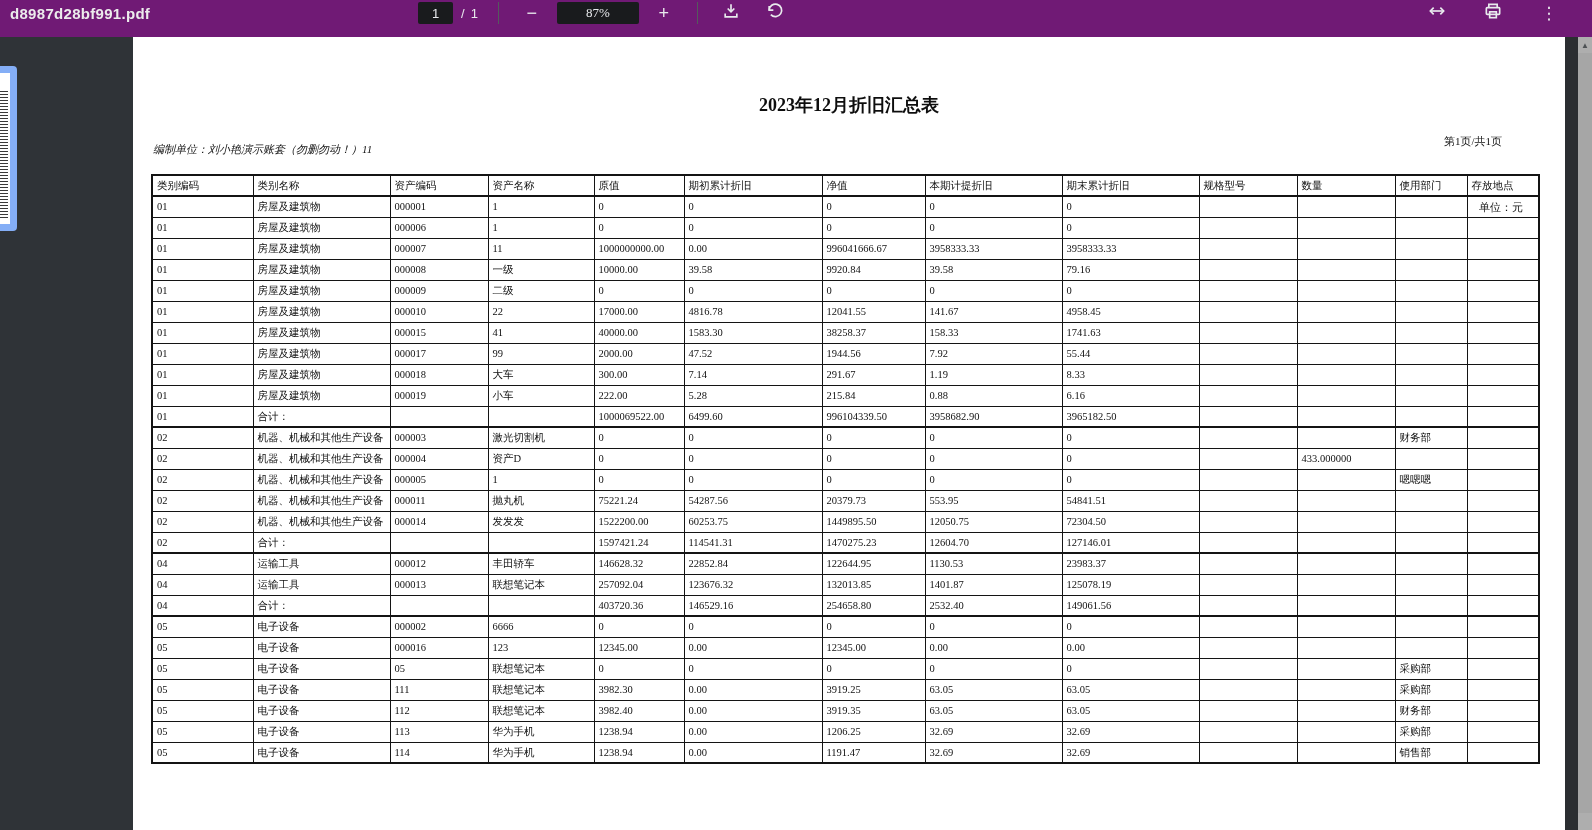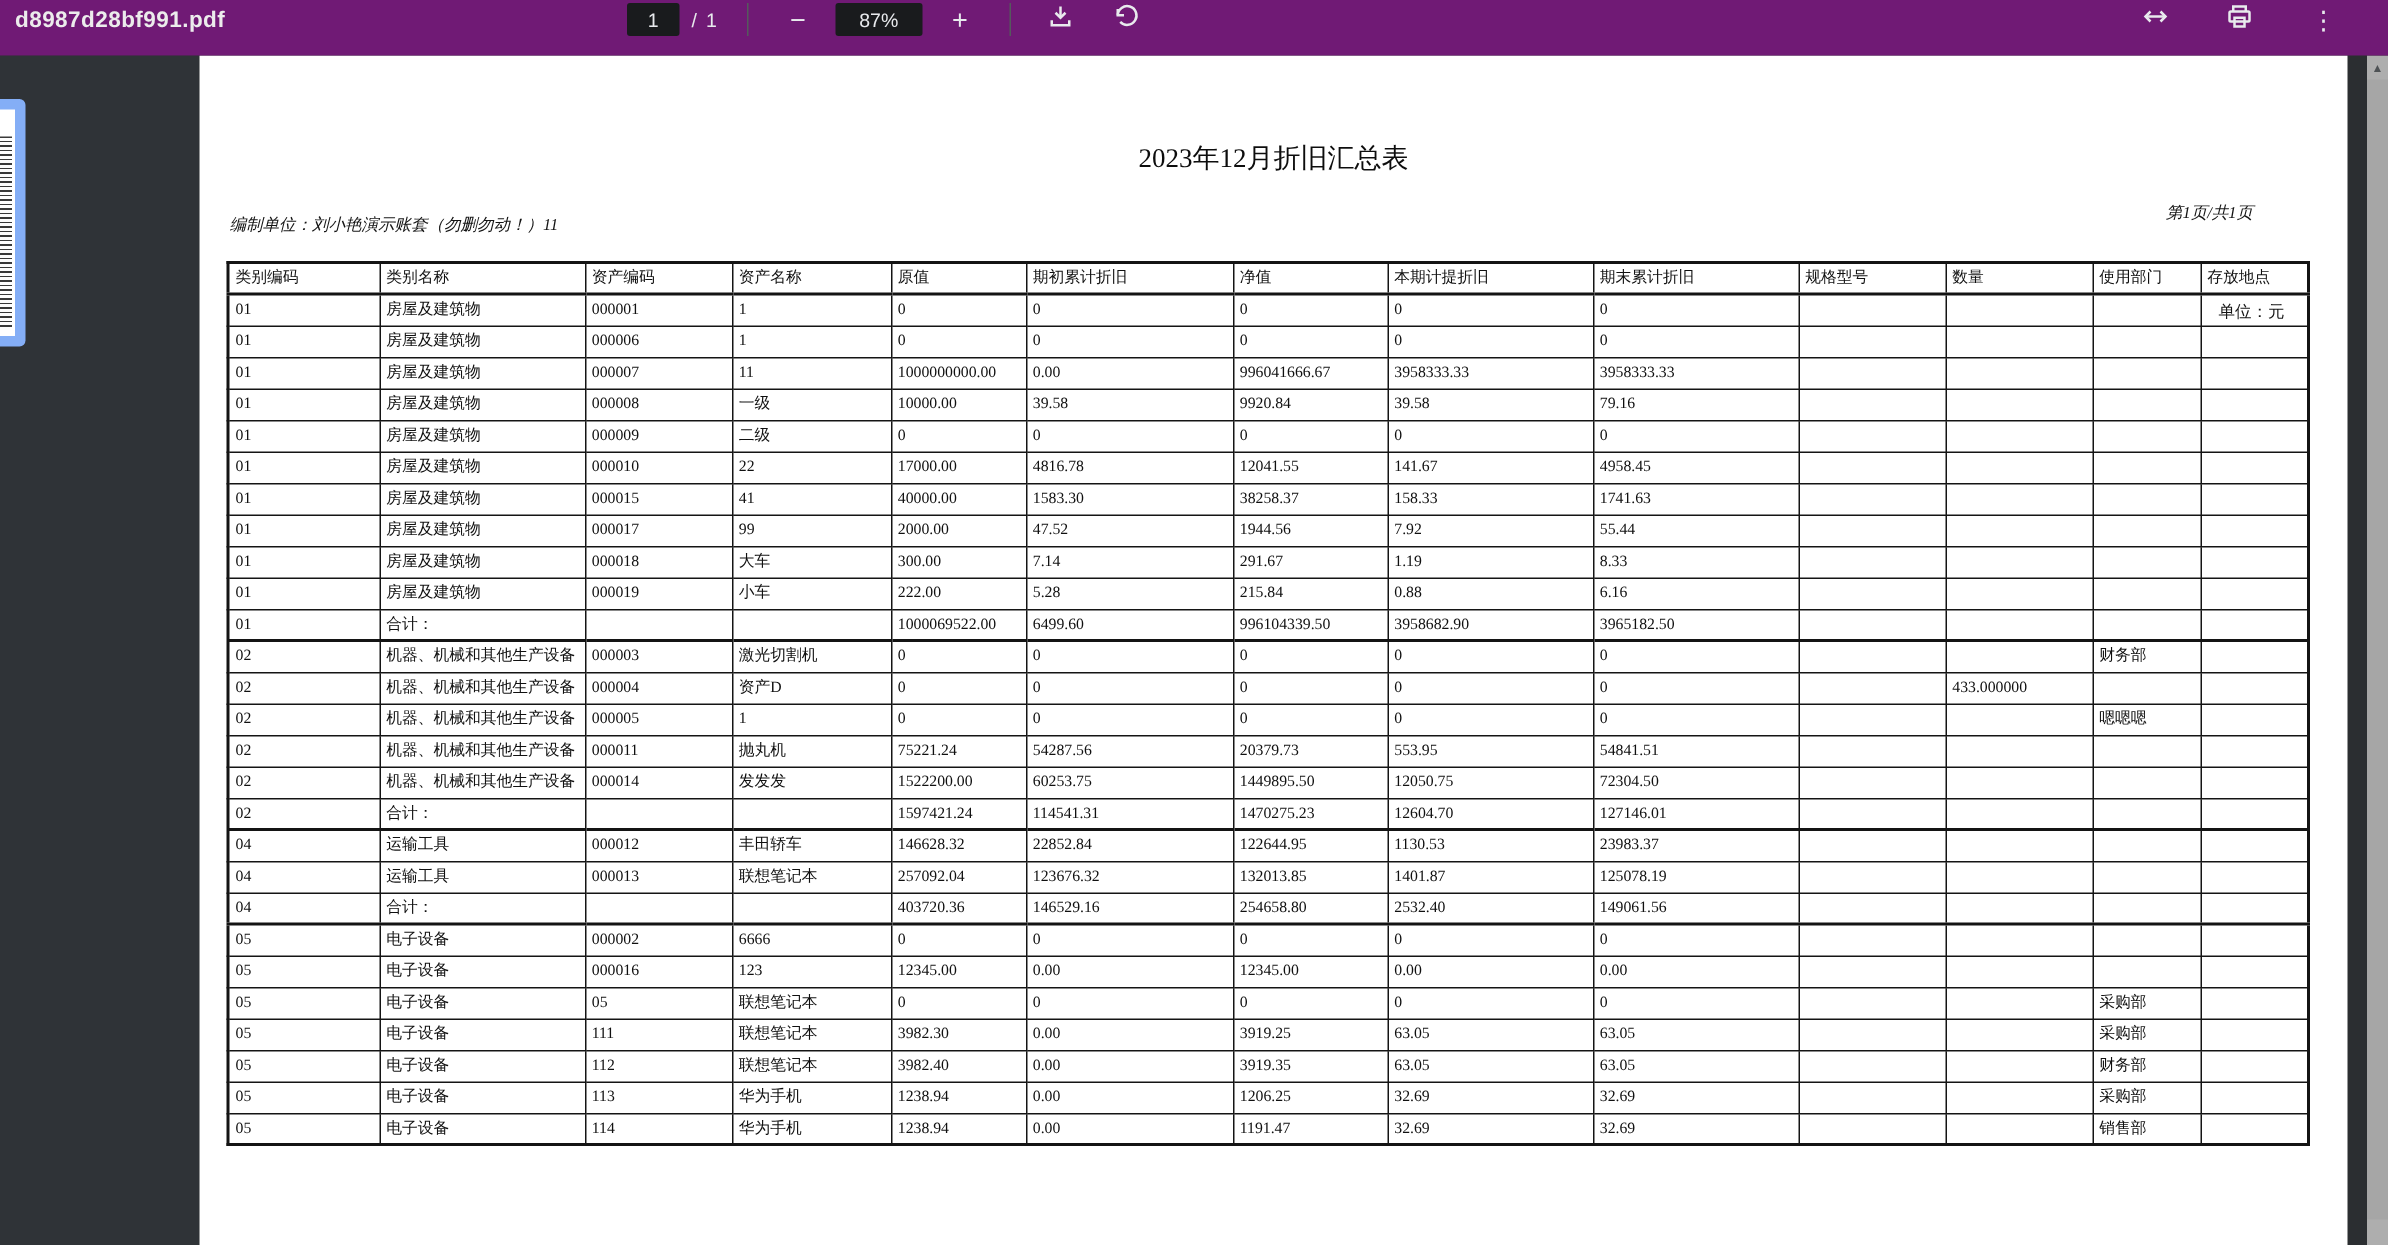--- a/index.html
+++ b/index.html
@@ -17,7 +17,7 @@
   .dark-box { background:#191b1d; height:22px; display:flex; align-items:center; justify-content:center;
               border-radius:2px; }
   .page-box { width:35px; margin-right:8px; }
-  .zoom-box { width:58px; margin:12px 12px; }
+  .zoom-box { width:82px; margin:12px 12px;font-family:Liberation Serif, serif; }
   .page-count { margin-left:6px; }
   .tb-divider { width:1px; height:22px; background:#55595d; margin:0 20px; }
   .tb-btn { width:26px; height:26px; display:flex; align-items:center; justify-content:center;

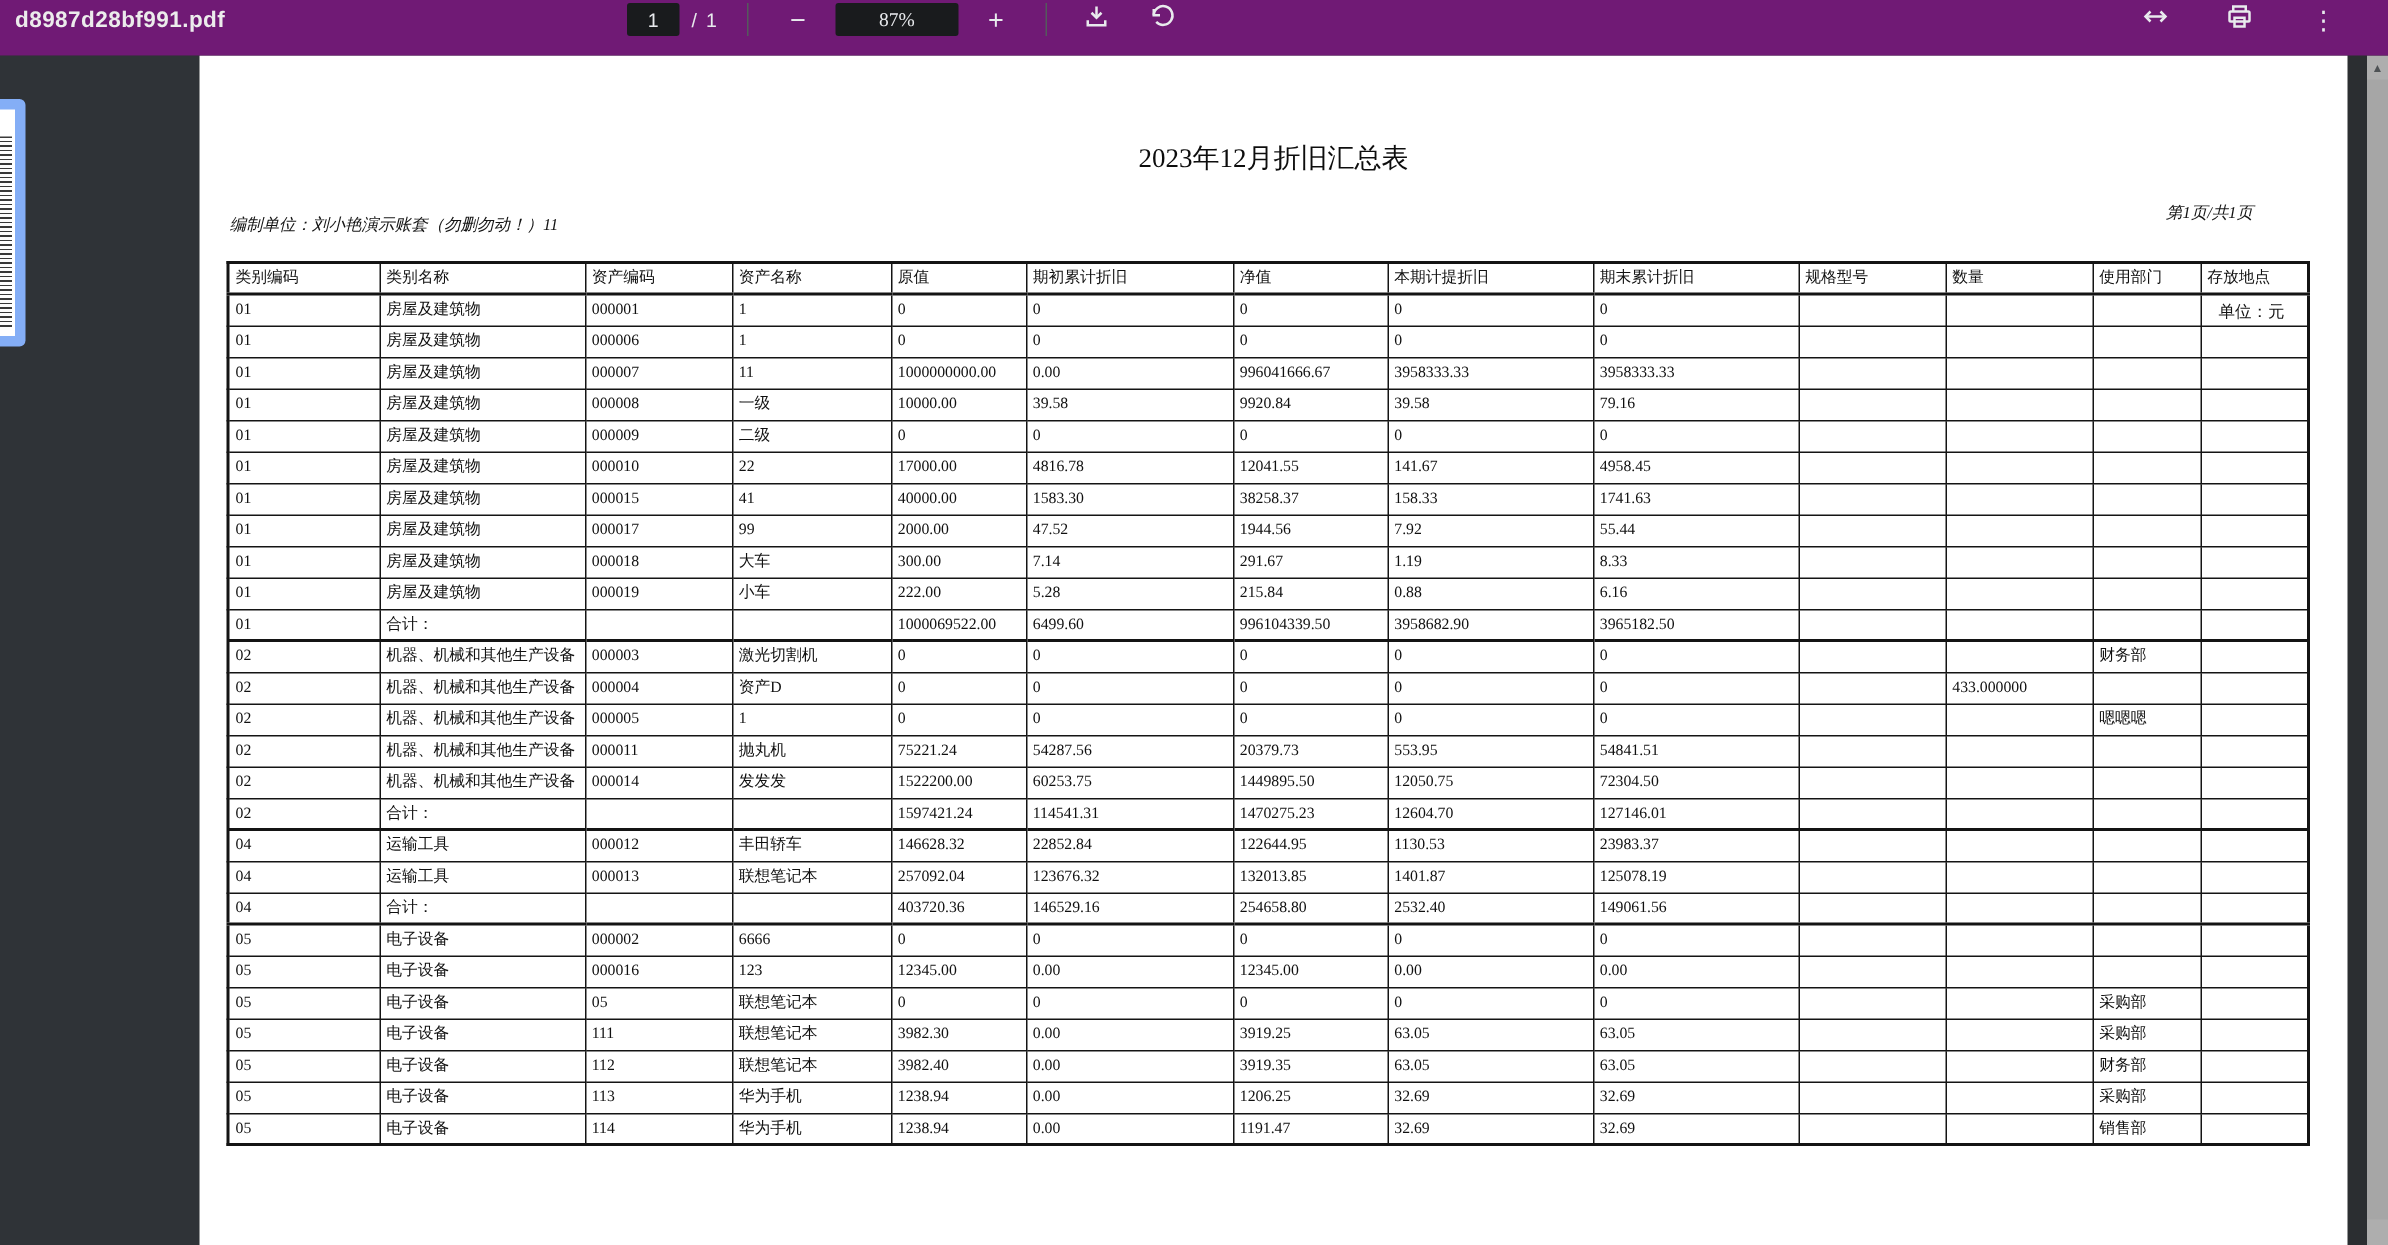--- a/index.html
+++ b/index.html
@@ -38,7 +38,7 @@
   .pdf-page { position:absolute; left:0; top:0; width:1432px; height:793px; background:#ffffff; overflow:hidden; }
 
   .doc-title { position:absolute; top:56px; left:0; width:100%; text-align:center;
-               font-family:"Liberation Serif","DejaVu Serif",serif; font-size:18px; font-weight:400; color:#0d0d0d; }
+               font-family:"Liberation Serif","DejaVu Serif",serif; font-size:18px; font-weight:700; color:#0d0d0d; }
   .doc-meta  { position:absolute; font-family:"Liberation Serif","DejaVu Serif",serif; font-size:11px; color:#141414; }
   .prepared  { top:105px; left:20px;font-style:italic; }
   .pageinfo  { top:97px;  right:63px;font-style:italic; }

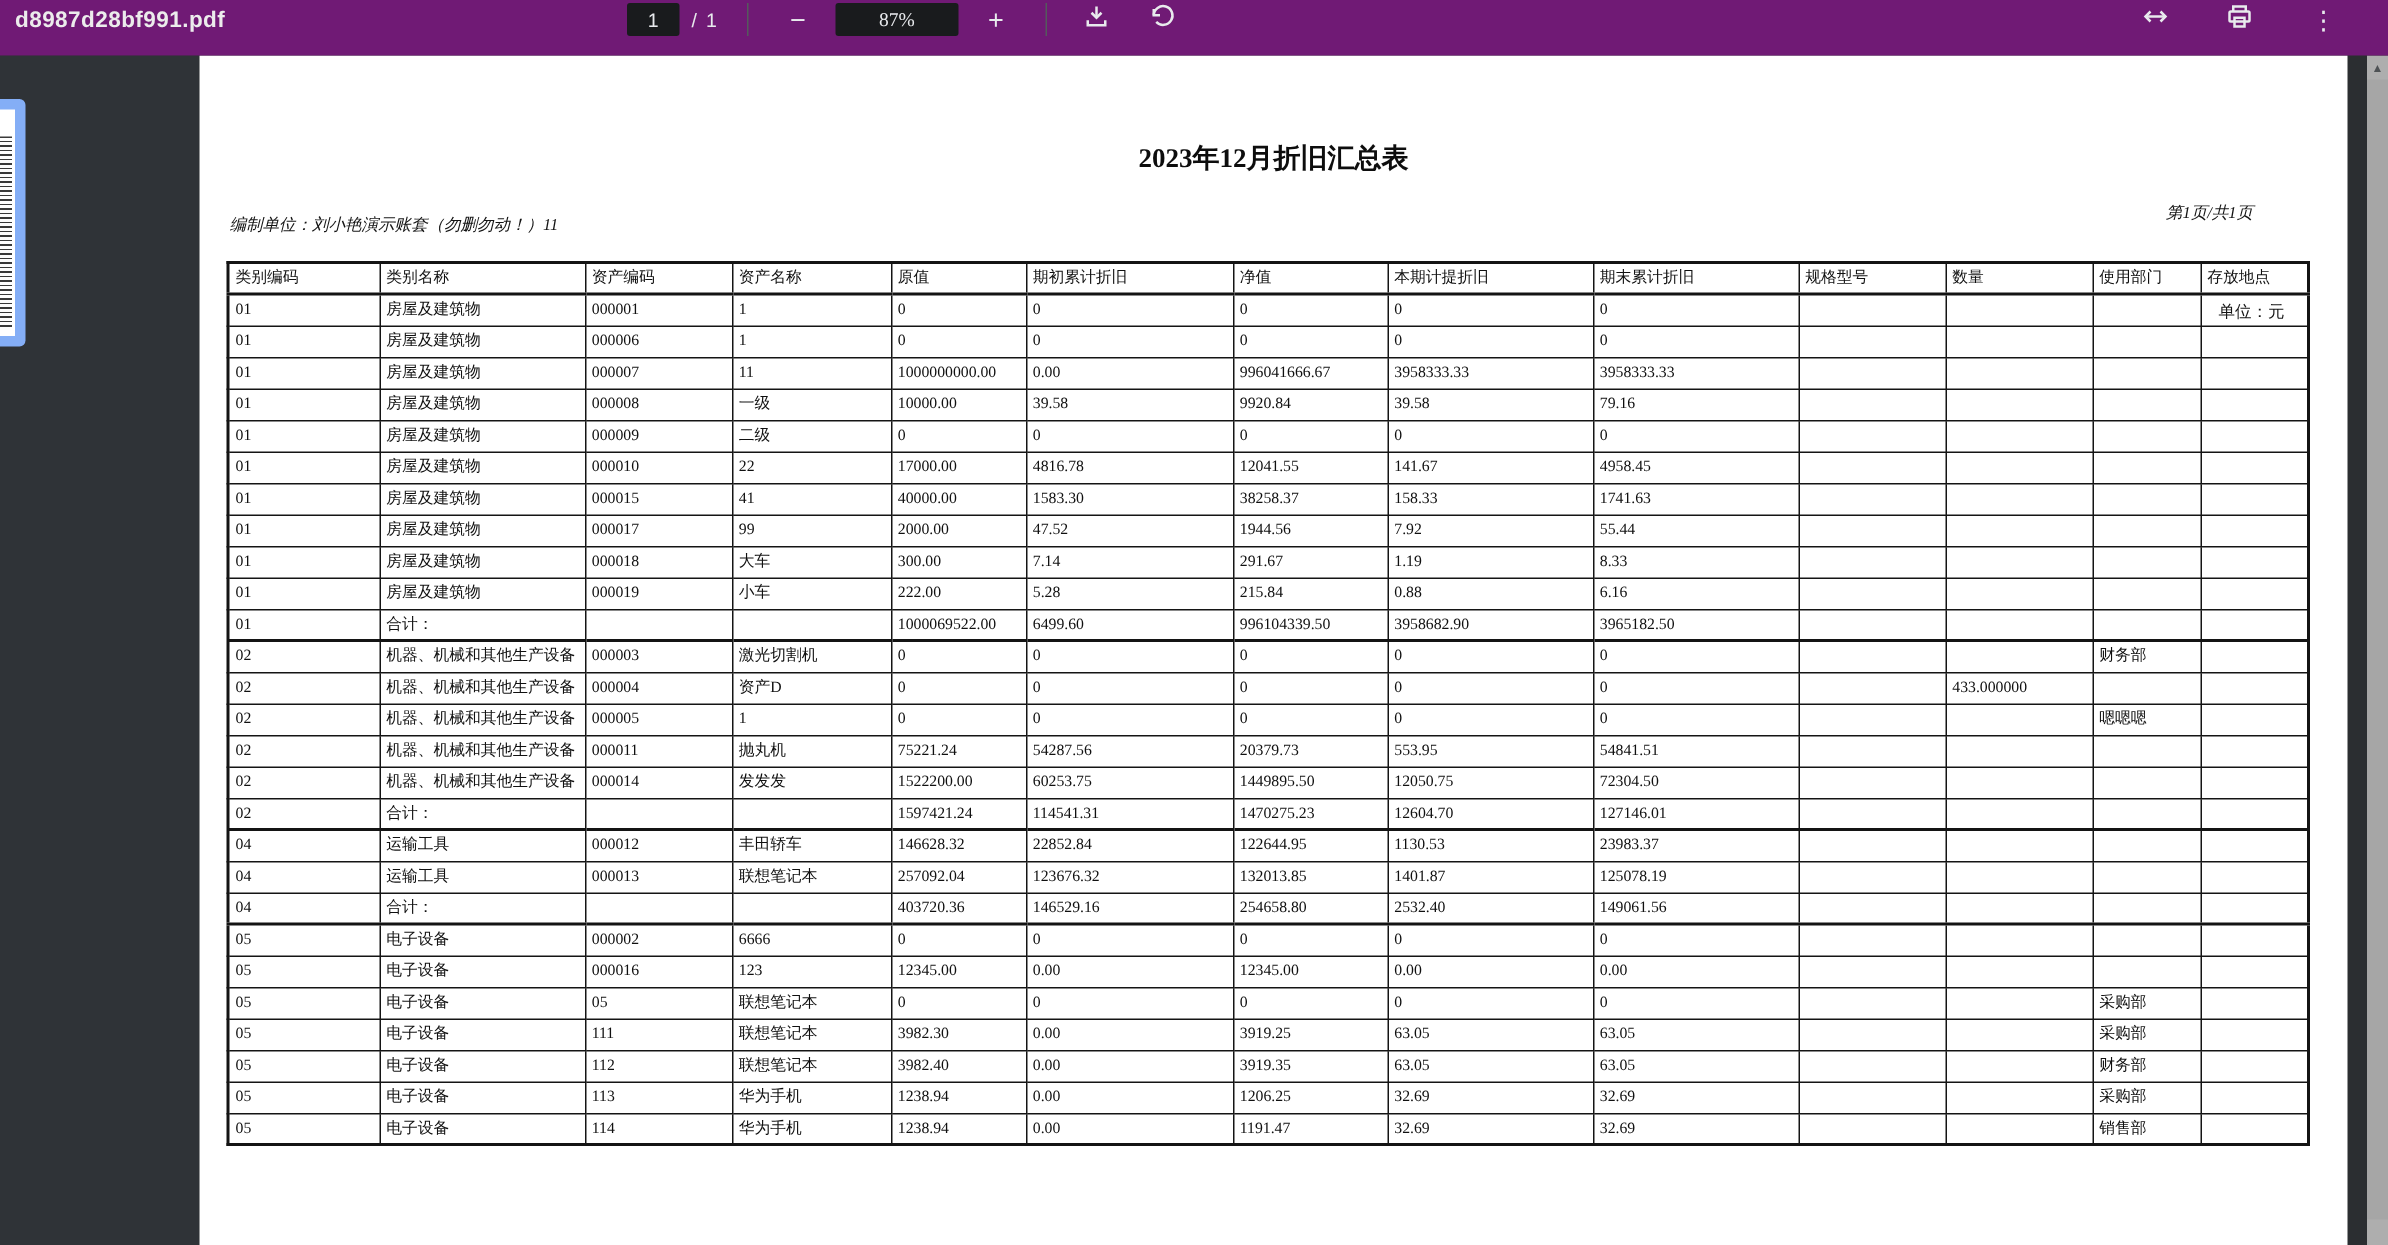--- a/index.html
+++ b/index.html
@@ -41,7 +41,7 @@
                font-family:"Liberation Serif","DejaVu Serif",serif; font-size:18px; font-weight:700; color:#0d0d0d; }
   .doc-meta  { position:absolute; font-family:"Liberation Serif","DejaVu Serif",serif; font-size:11px; color:#141414; }
   .prepared  { top:105px; left:20px;font-style:italic; }
-  .pageinfo  { top:97px;  right:63px;font-style:italic; }
+  .pageinfo  { top:97px;  right:63px; }
   .unitlabel { top:119px; right:42px;margin-top:44px; }
 
   

